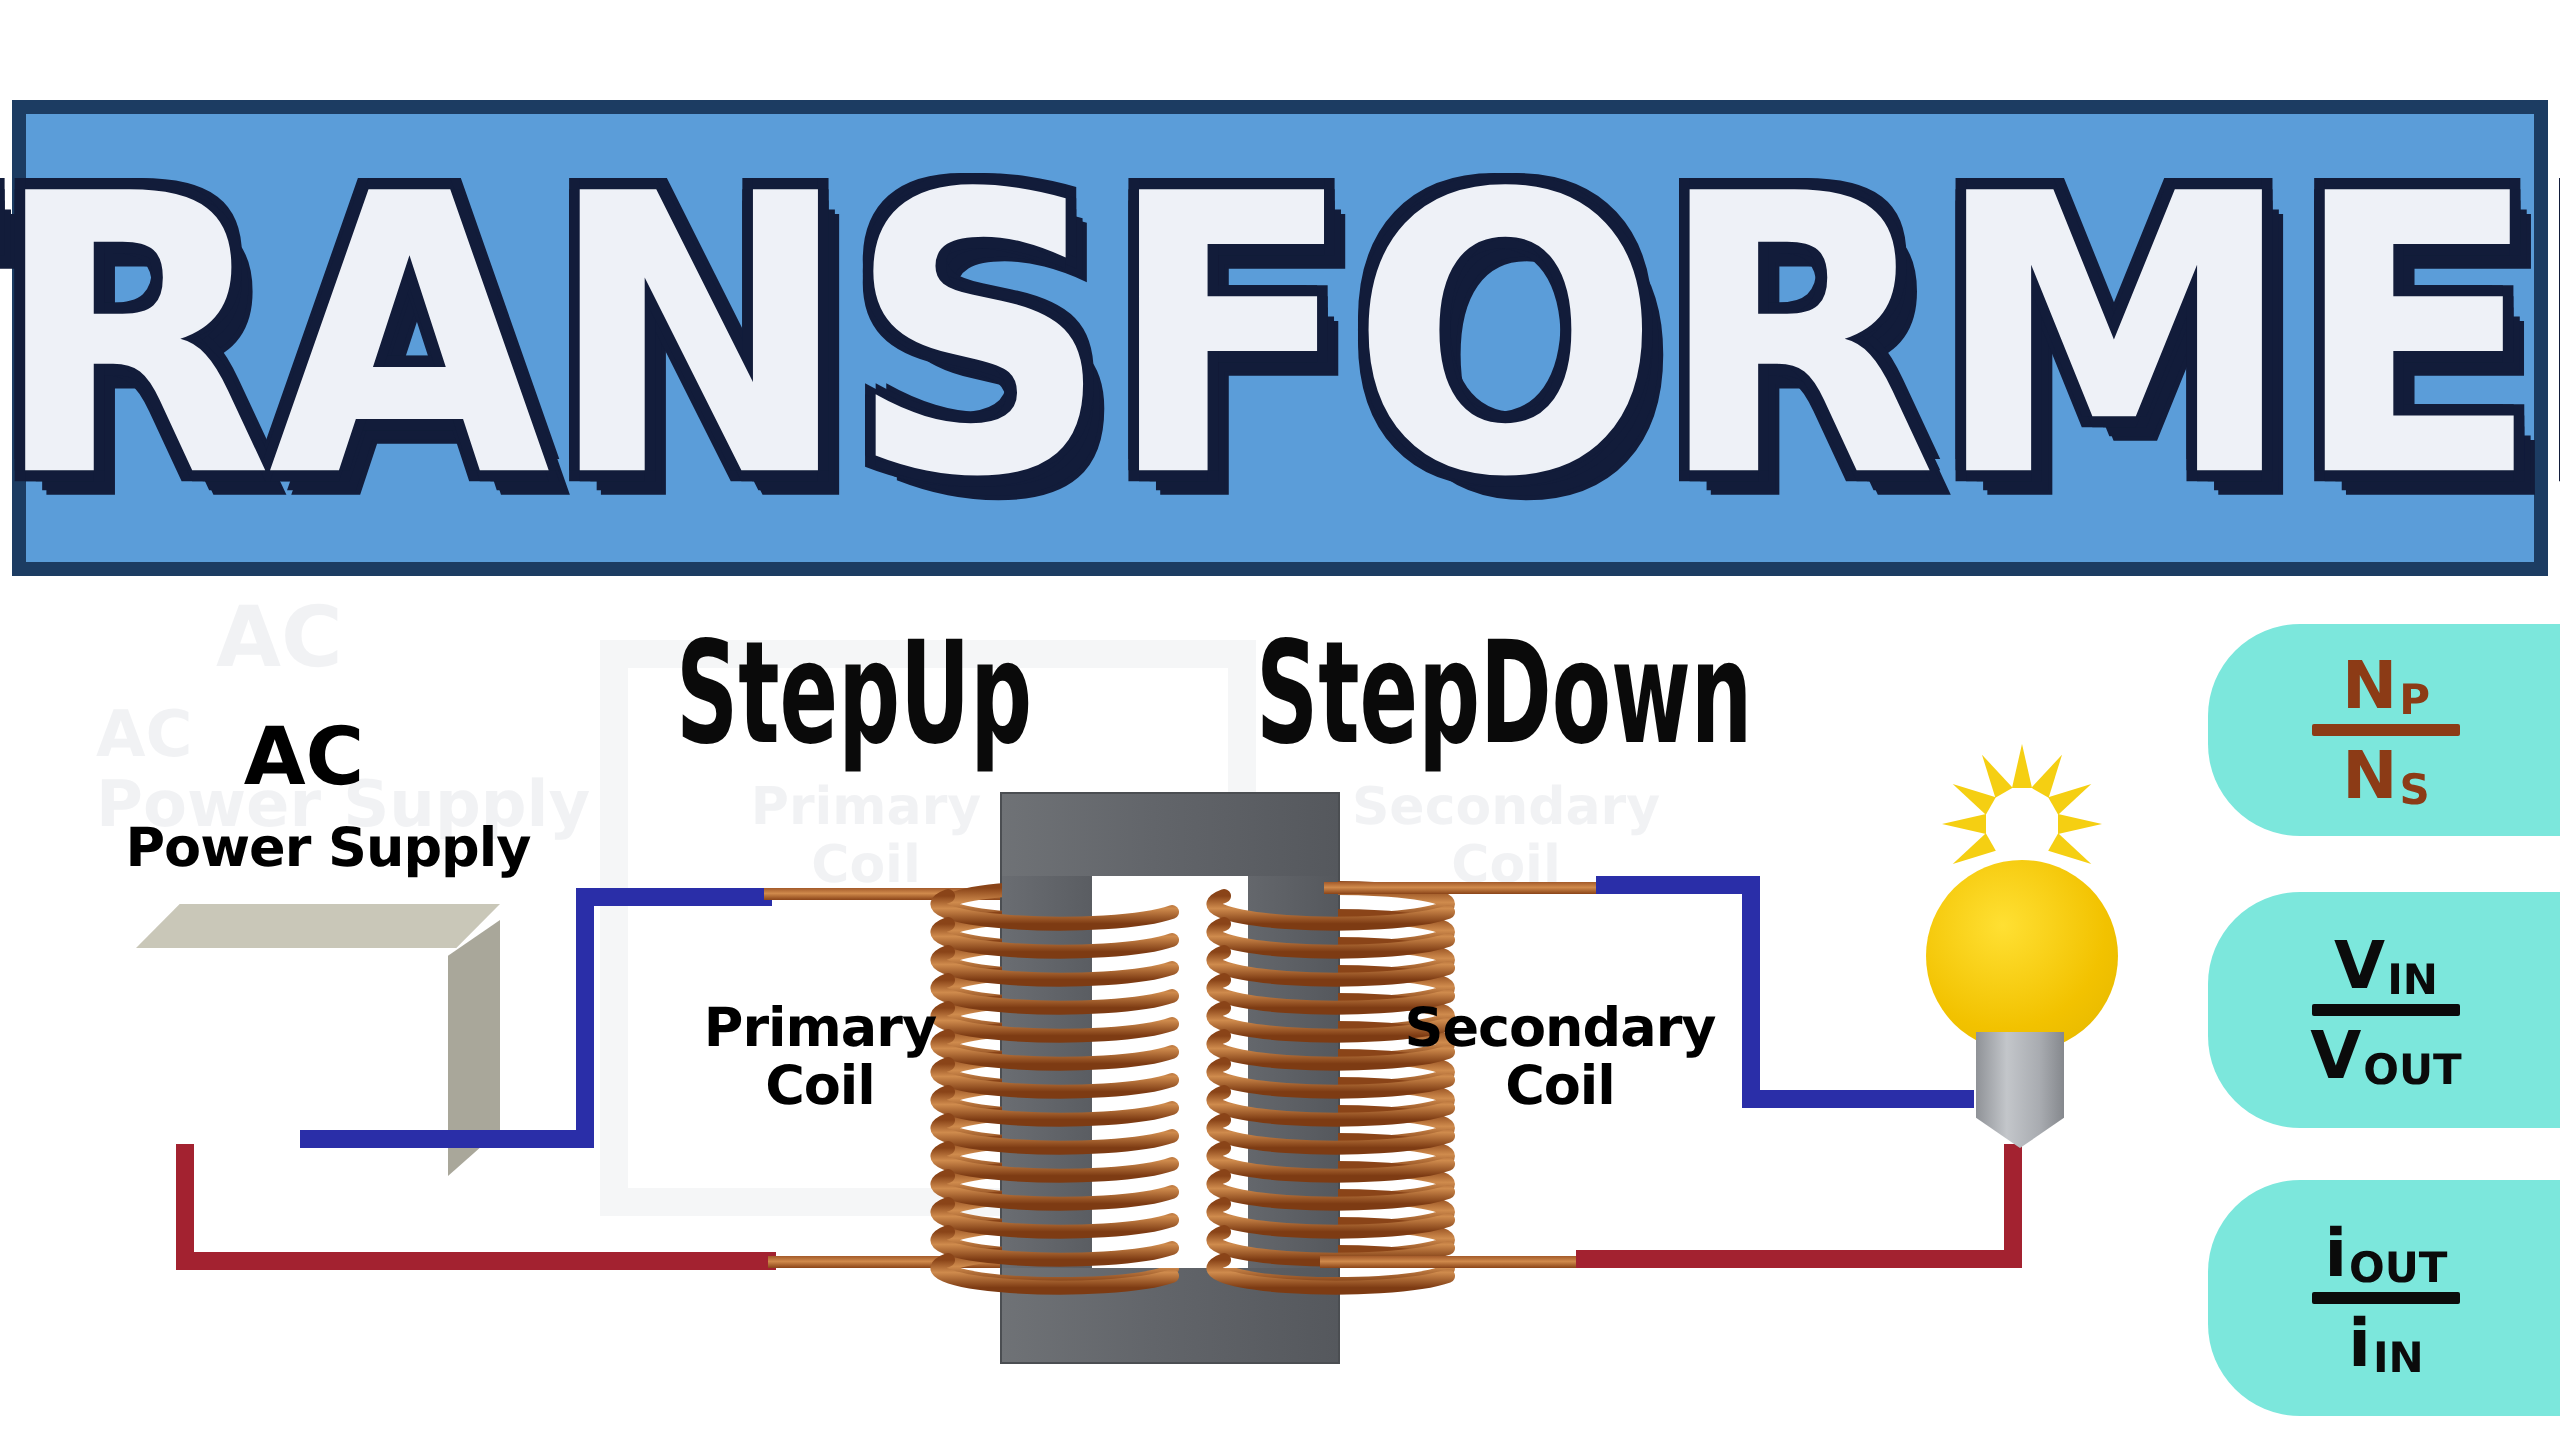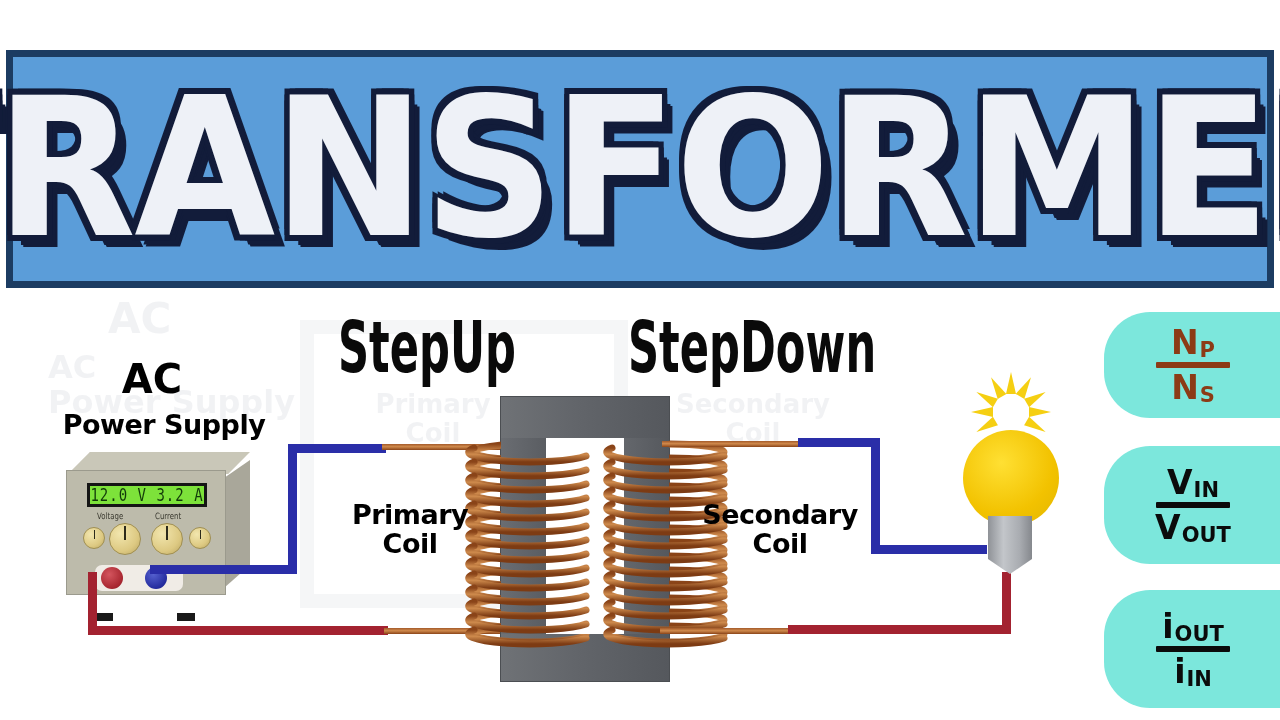--- a/index.html
+++ b/index.html
@@ -304,22 +304,6 @@
   <div id="psu">
     <div class="psu-top"></div>
     <div class="psu-side"></div>
-    <div class="psu-body">
-      <div class="psu-lcd">
-        <span>12.0 V  3.2 A</span>
-      </div>
-      <div class="psu-knoblabel" id="lbl-voltage">Voltage</div>
-      <div class="psu-knoblabel" id="lbl-current">Current</div>
-      <div class="knob" id="knob1"></div>
-      <div class="knob" id="knob2"></div>
-      <div class="knob" id="knob3"></div>
-      <div class="knob" id="knob4"></div>
-      <div class="psu-jackpanel"></div>
-      <div class="jack" id="jack-red"></div>
-      <div class="jack" id="jack-blue"></div>
-      <div class="psu-foot" id="foot1"></div>
-      <div class="psu-foot" id="foot2"></div>
-    </div>
   </div>
 
   <div class="wire w-blue" style="left:288px; top:444px; width:9px; height:130px;"></div>

